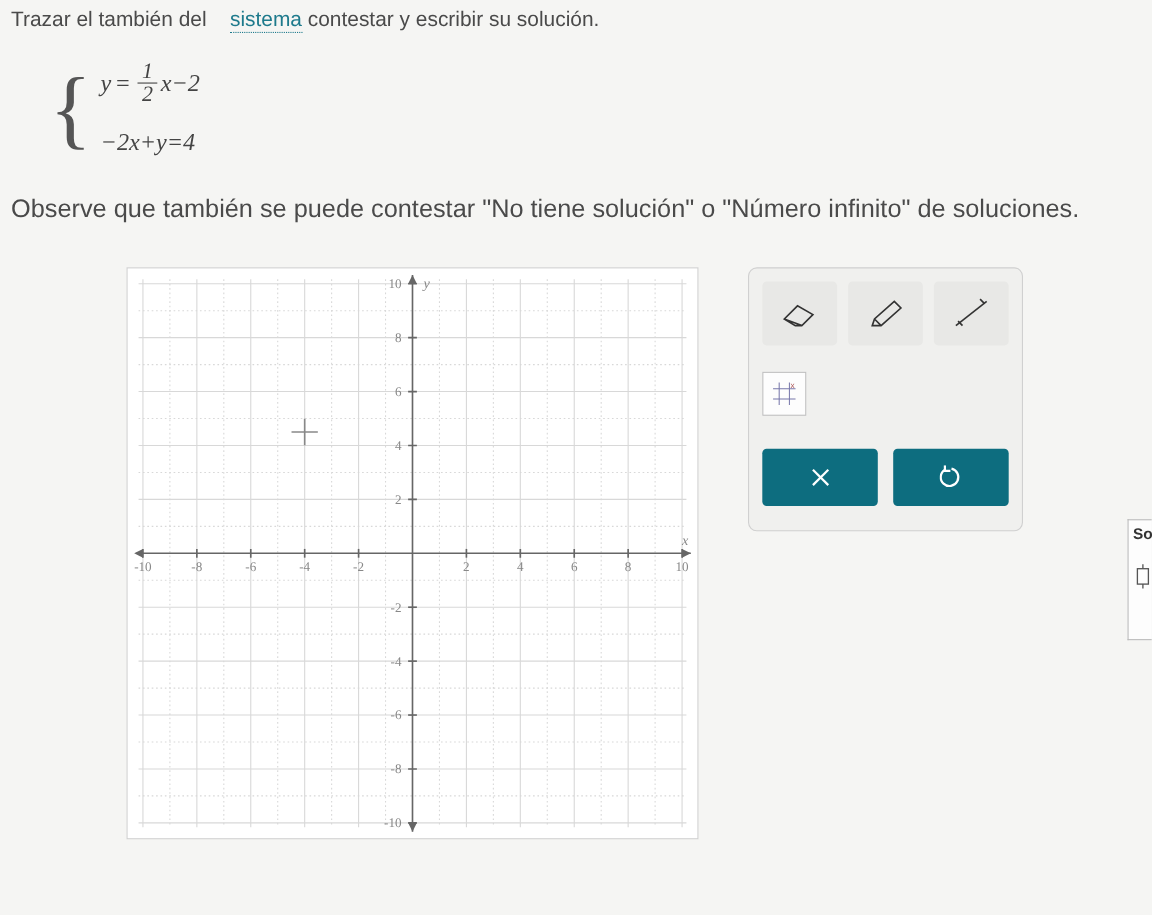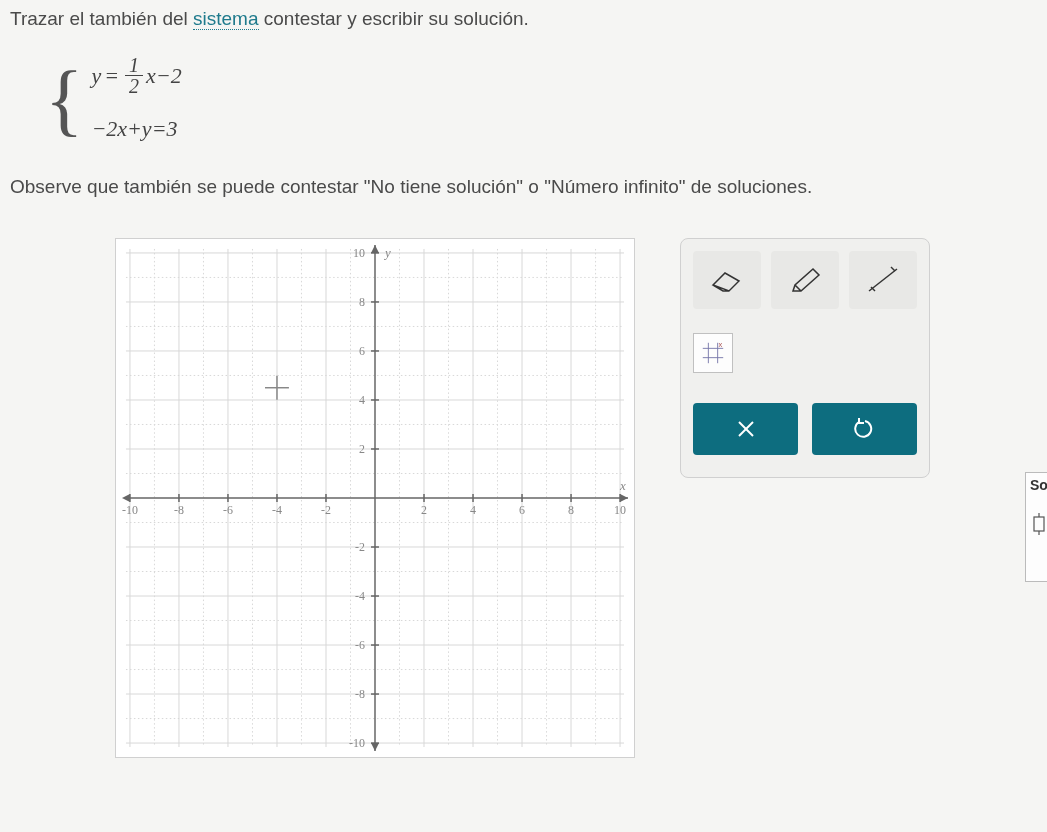--- a/index.html
+++ b/index.html
@@ -15,7 +15,7 @@
     overflow: hidden;
   }
   .problem-text { font-size: 19px; color: #4a4a4a; }
-  .link-word { color: #1e7a8c; border-bottom: 1px dotted #1e7a8c; cursor: pointer; }
+  .link-word { color: #1e7a8c; border-bottom: 1px dotted #1e7a8c; cursor: pointer; margin-left: 16px; }
   .system-block { margin: 25px 0 25px 35px; display: flex; align-items: center; }
   .brace {
     font-size: 80px;

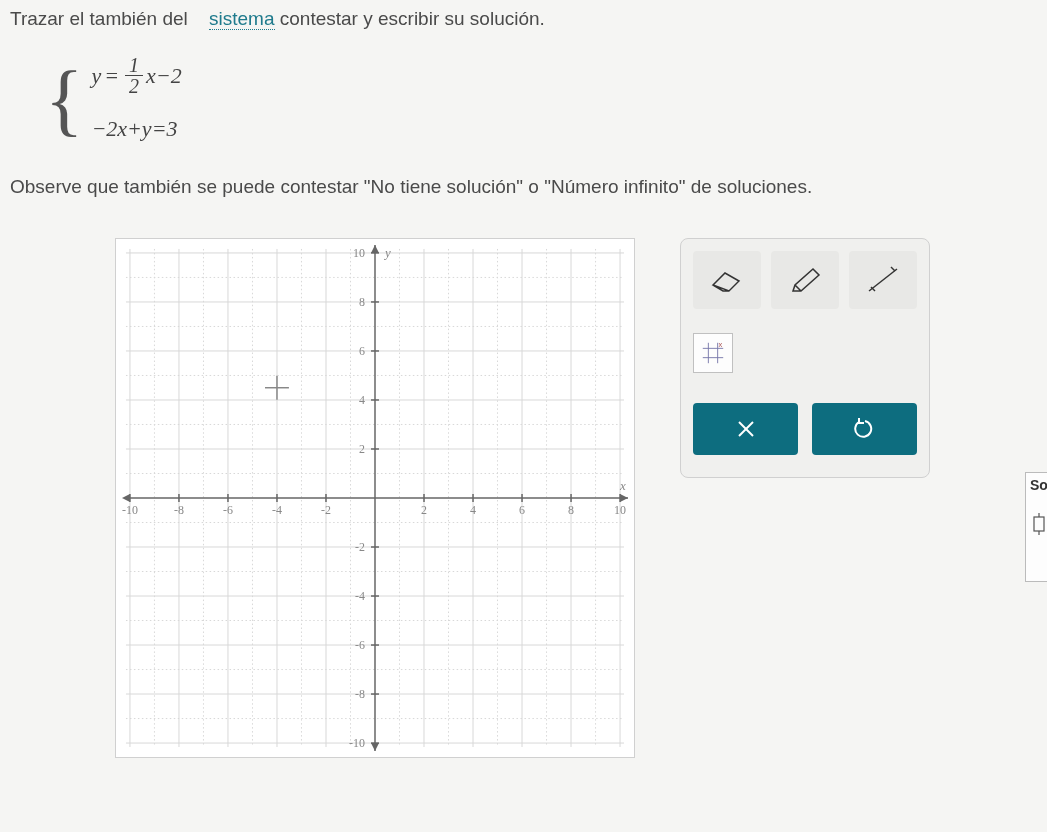--- a/index.html
+++ b/index.html
@@ -128,7 +128,7 @@
       <span>−2</span>
     </div>
     <div class="eq">
-      <span>−2x+y=3</span>
+      <span>−2x+y=4</span>
     </div>
   </div>
 </div>

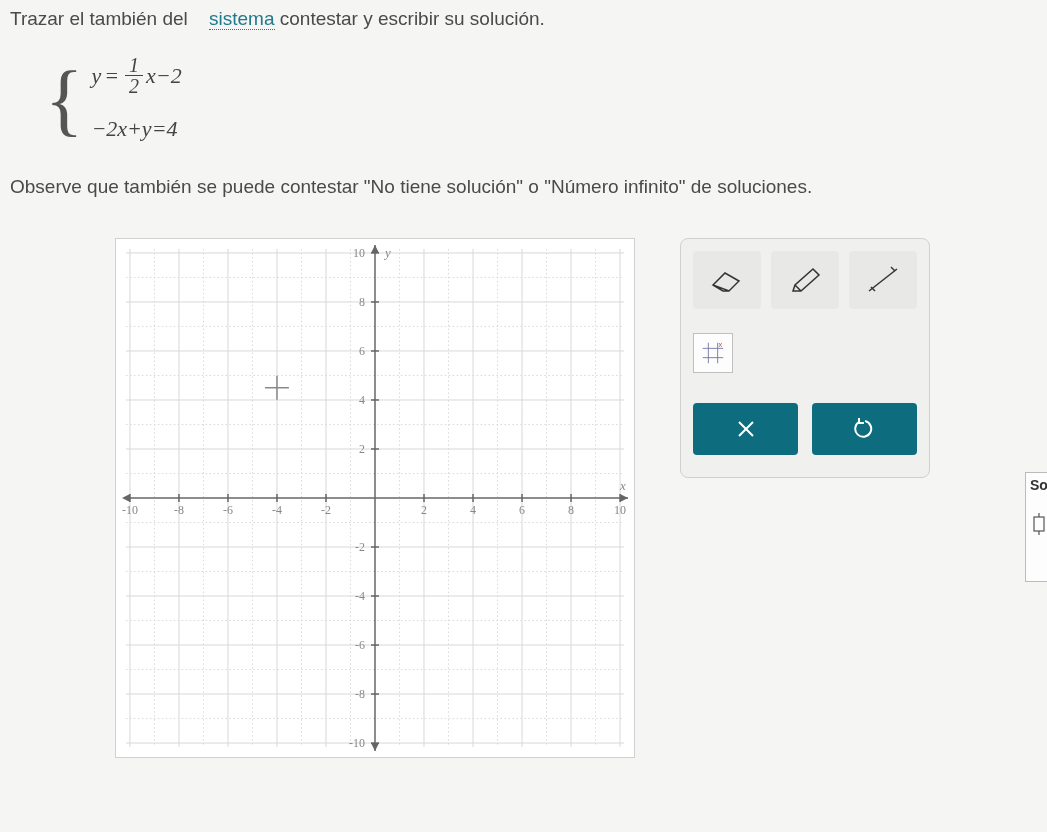--- a/index.html
+++ b/index.html
@@ -30,7 +30,7 @@
   .frac { display: inline-flex; flex-direction: column; align-items: center; font-size: 20px; line-height: 1; margin: 0 3px; vertical-align: middle;}
   .frac > span:first-child { border-bottom: 1px solid #444; padding: 0 4px; }
   .frac > span:last-child { padding: 0 4px; }
-  .note-text { font-size: 19px; color: #4a4a4a; margin-top: 34px; margin-bottom: 40px;}
+  .note-text { font-size: 23px; color: #4a4a4a; margin-top: 34px; margin-bottom: 40px;}
   .workspace { display:flex; align-items:flex-start; }
   .graph-wrap {
     width: 520px;

